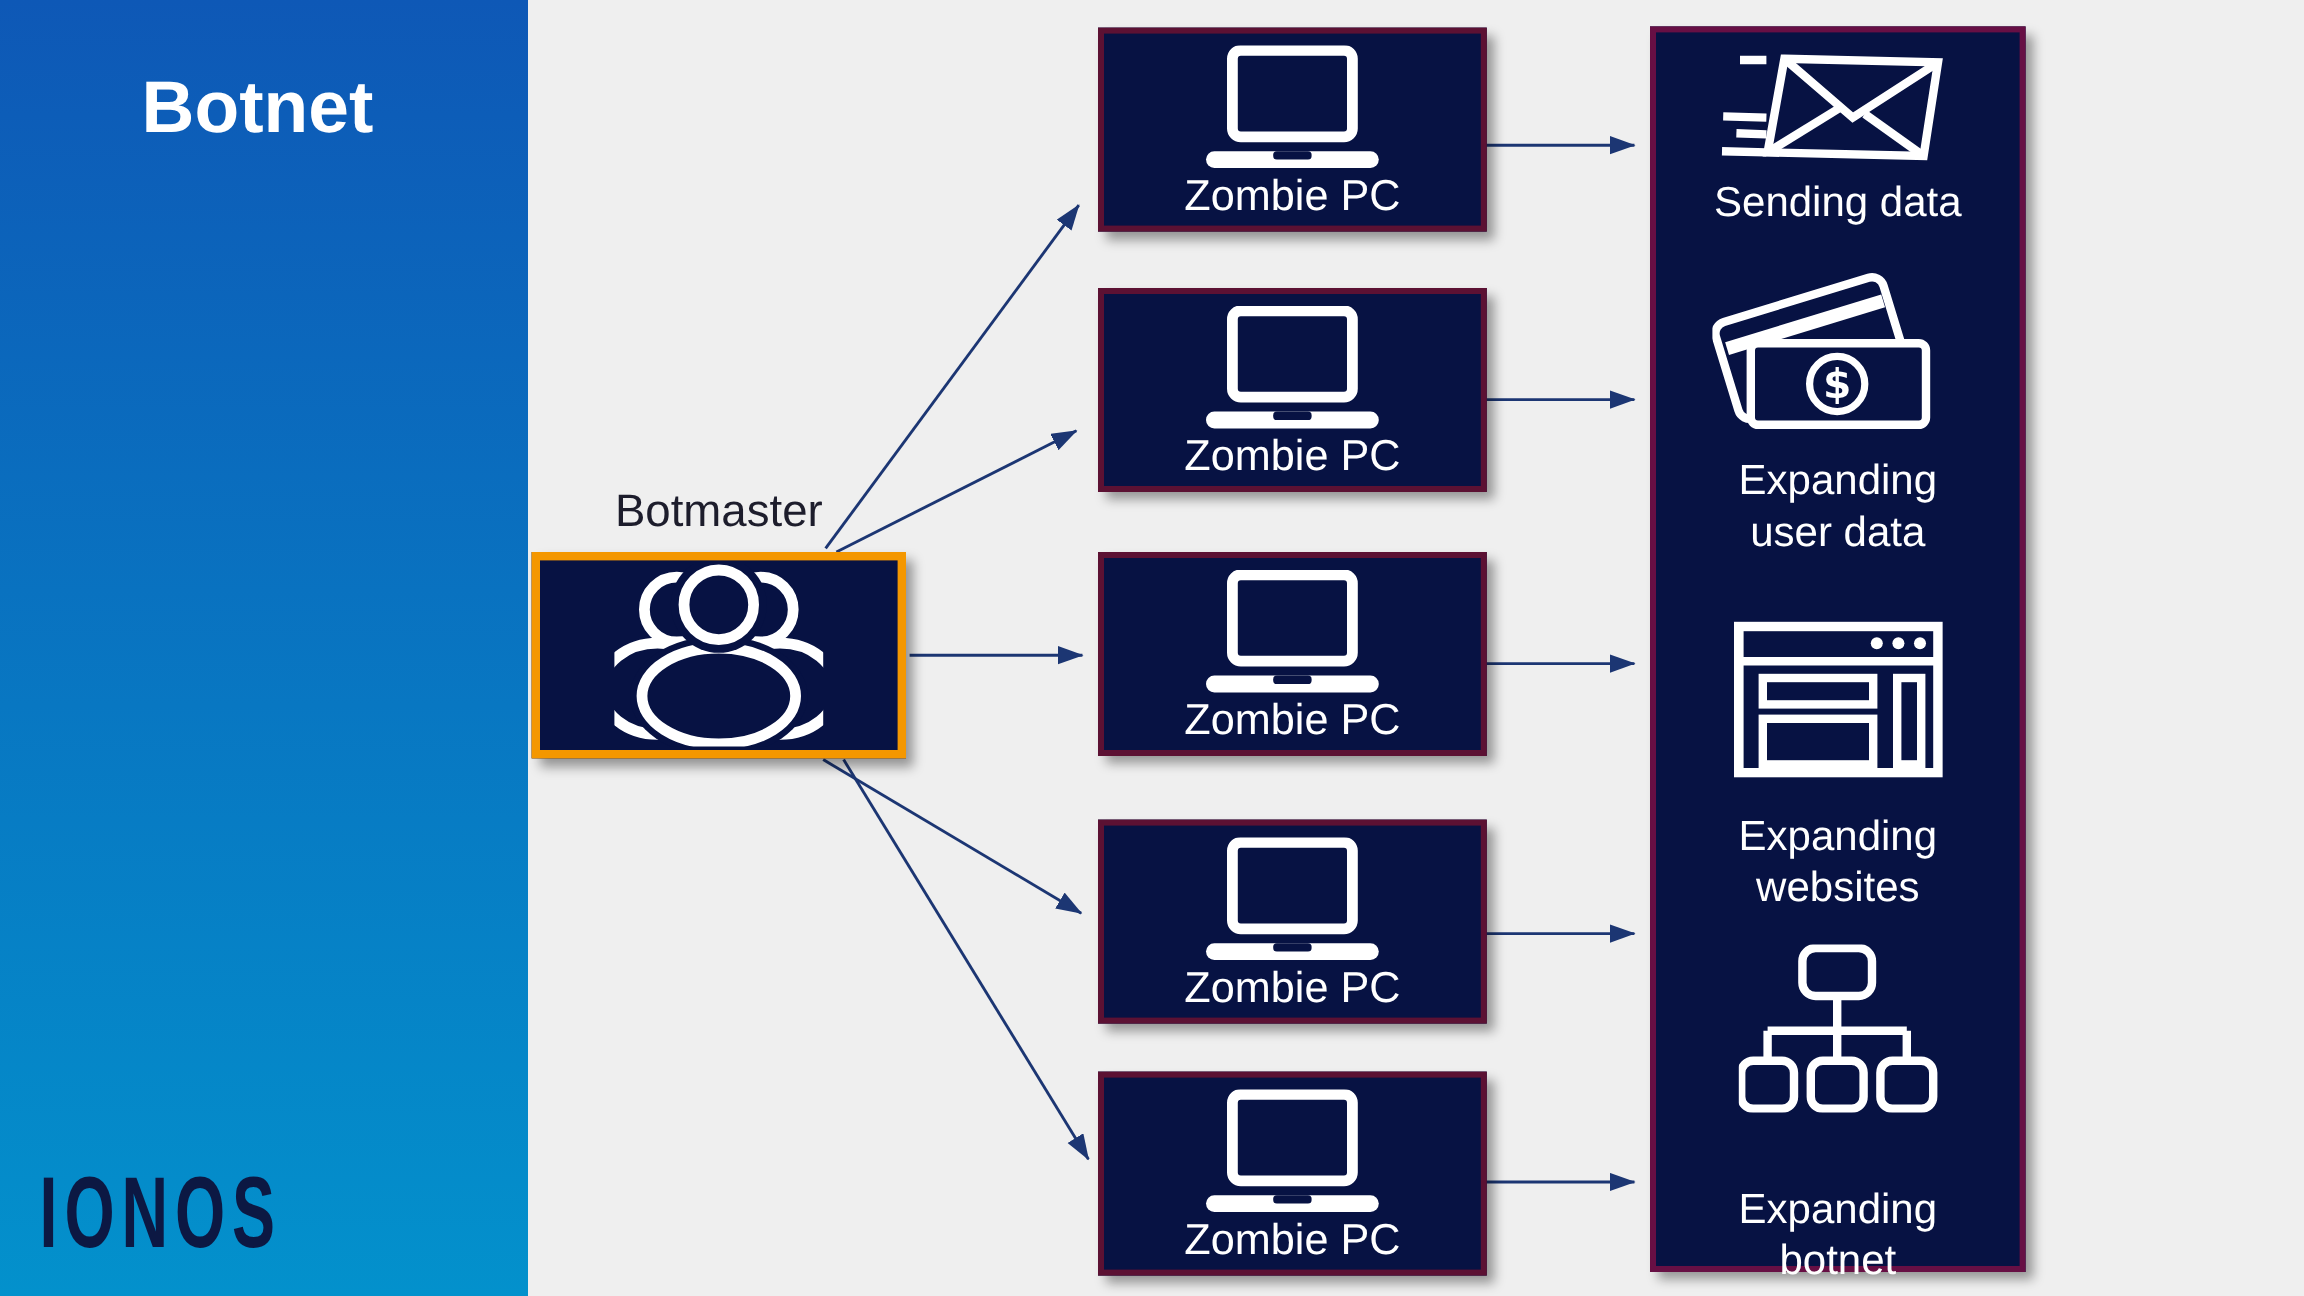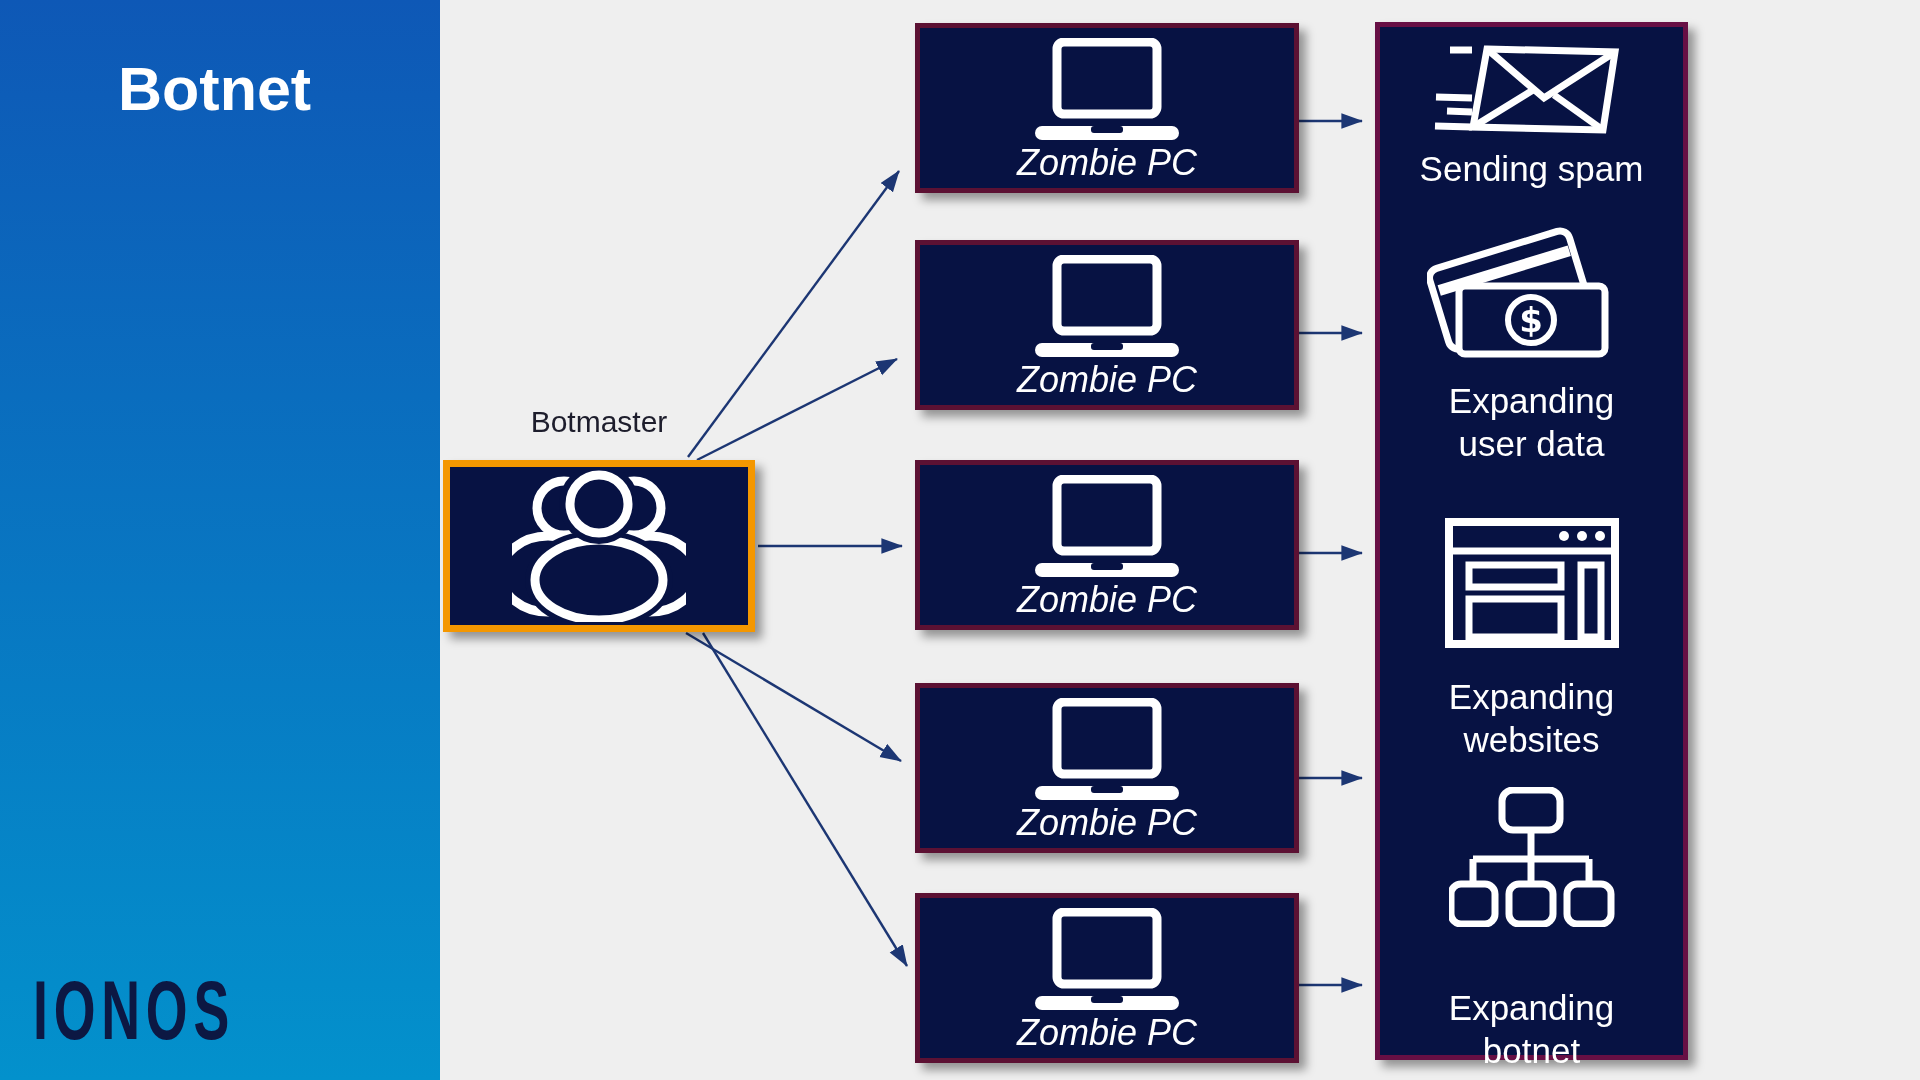--- a/index.html
+++ b/index.html
@@ -28,7 +28,7 @@
   .botmaster-box{left:443px;top:460px;width:312px;height:172px;border:7px solid var(--accent-orange);}
   .botmaster-label{position:absolute;left:443px;top:405px;width:312px;text-align:center;
     font-size:30px;color:var(--label-dark);}
-  .zombie{left:915px;width:384px;height:170px;border:5px solid var(--zombie-border);font-style:italic;}
+  .zombie{left:915px;width:324px;height:170px;border:5px solid var(--zombie-border);}
   .zombie-label{position:absolute;left:0;right:0;top:114px;text-align:center;
     font-size:36px;color:var(--white);}
   .z1{top:23px;} .z2{top:240px;} .z3{top:460px;} .z4{top:683px;} .z5{top:893px;}

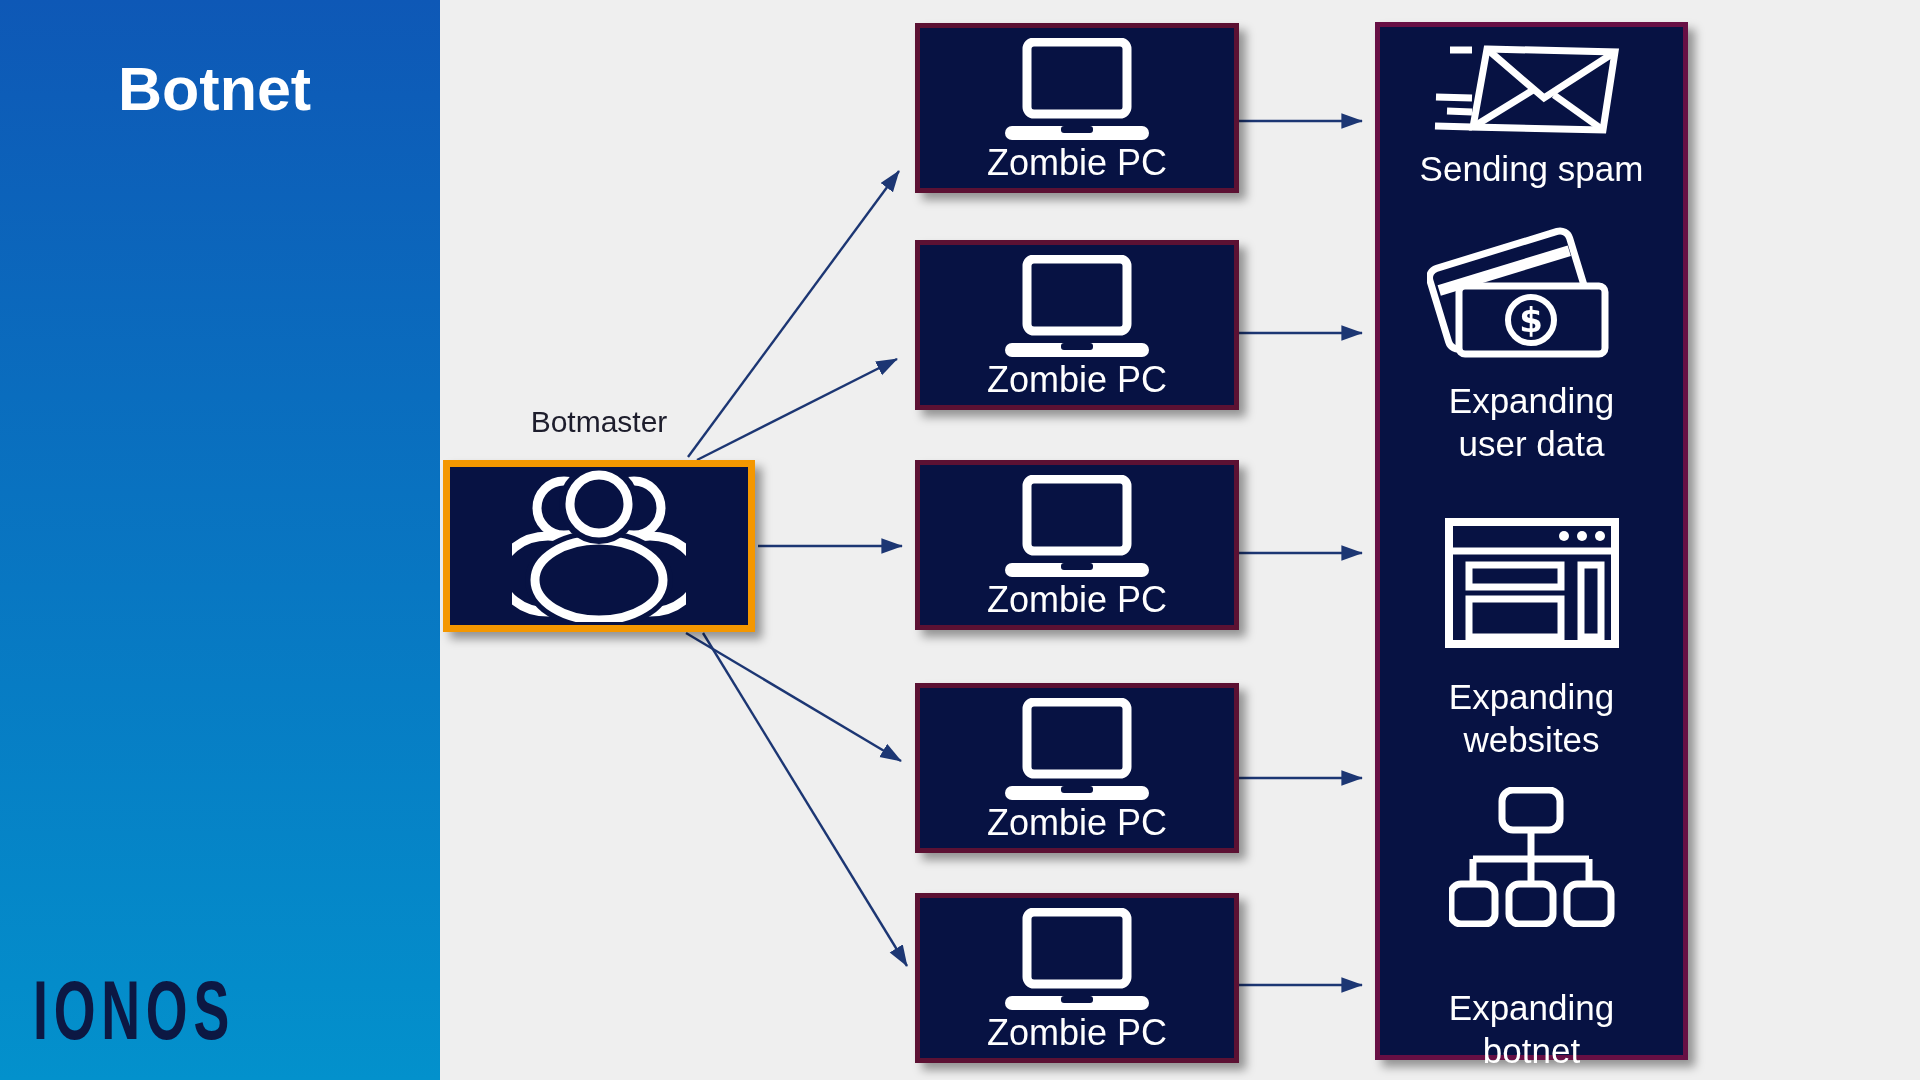--- a/index.html
+++ b/index.html
@@ -166,7 +166,7 @@
         </g>
       </svg>
     </div>
-    <div class="action-label al1">Sending spam</div>
+    <div class="action-label al1">Sending data</div>
 
     <div class="action-icon ai2">
       <svg width="210" height="134" viewBox="0 0 210 134">

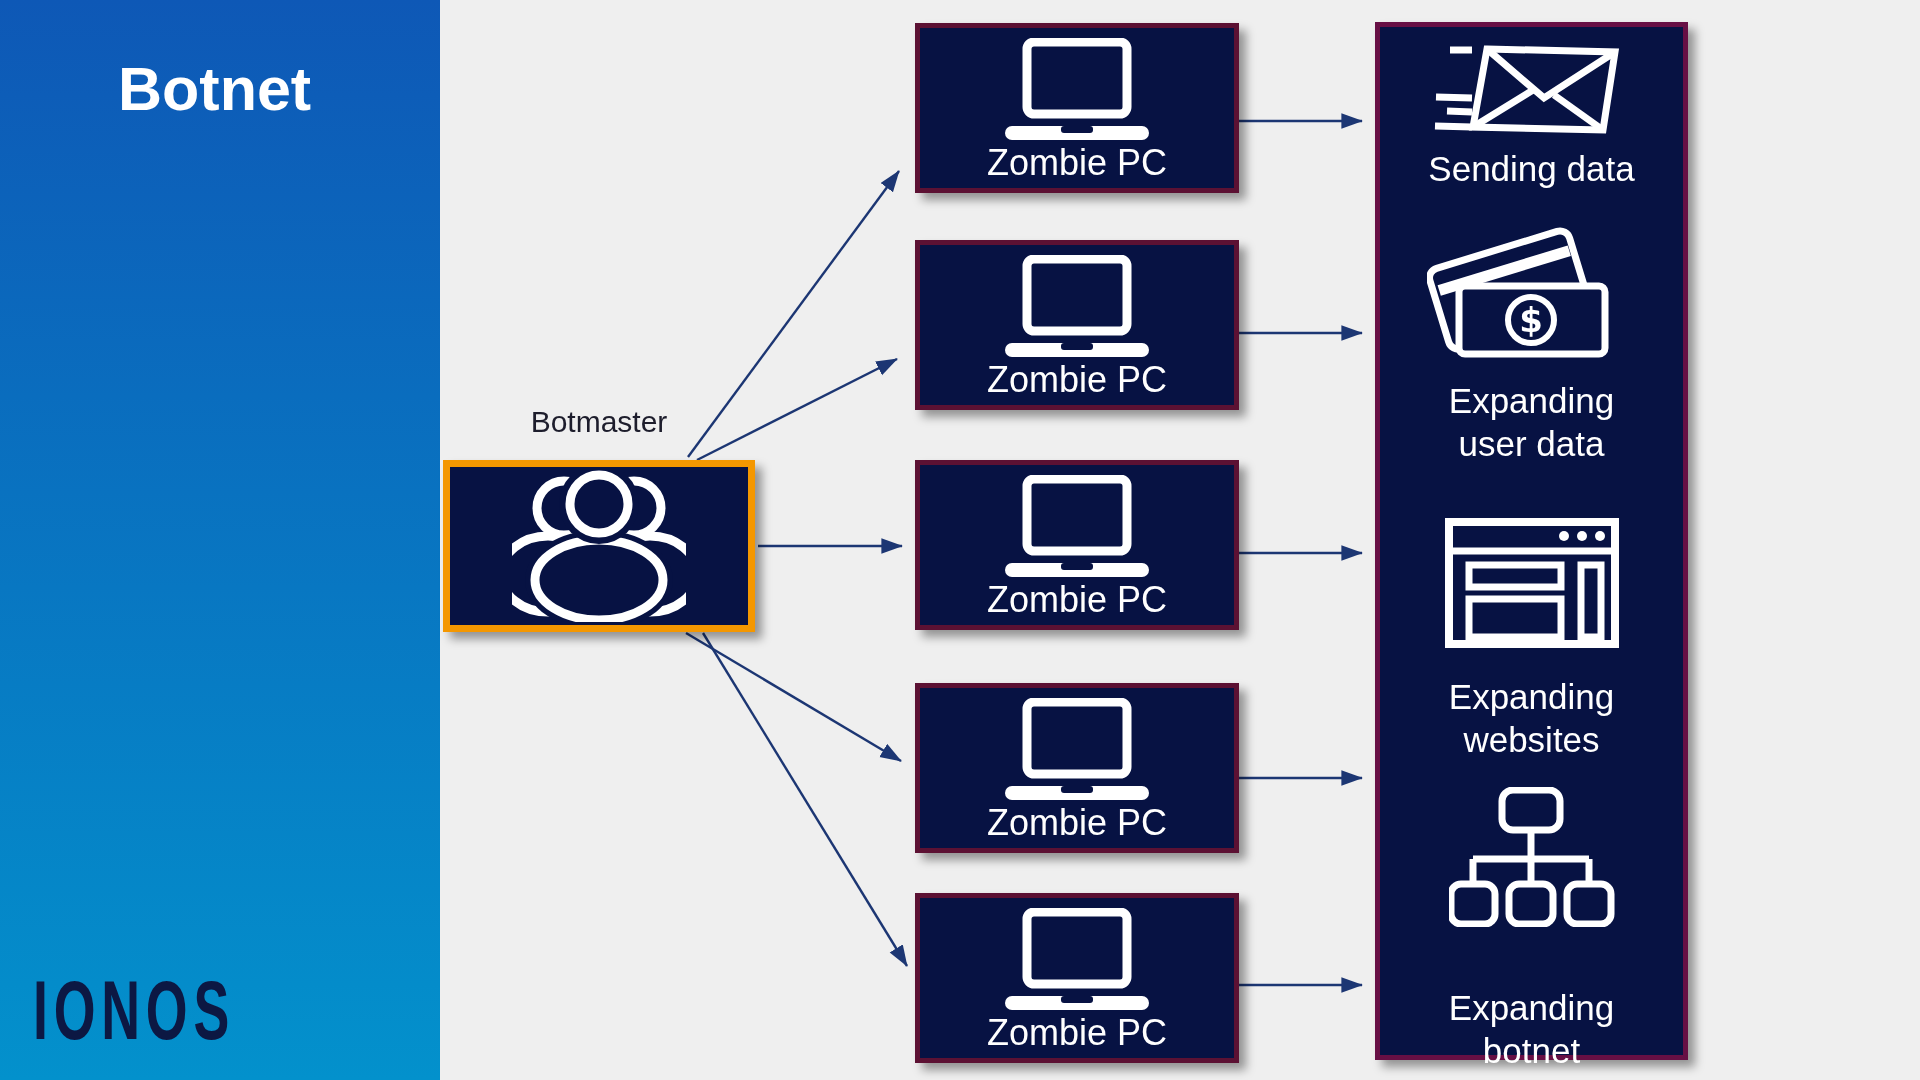--- a/index.html
+++ b/index.html
@@ -27,7 +27,7 @@
     box-shadow:7px 7px 9px rgba(0,0,0,0.38);}
   .botmaster-box{left:443px;top:460px;width:312px;height:172px;border:7px solid var(--accent-orange);}
   .botmaster-label{position:absolute;left:443px;top:405px;width:312px;text-align:center;
-    font-size:30px;color:var(--label-dark);}
+    font-size:38px;color:var(--label-dark);}
   .zombie{left:915px;width:324px;height:170px;border:5px solid var(--zombie-border);}
   .zombie-label{position:absolute;left:0;right:0;top:114px;text-align:center;
     font-size:36px;color:var(--white);}

